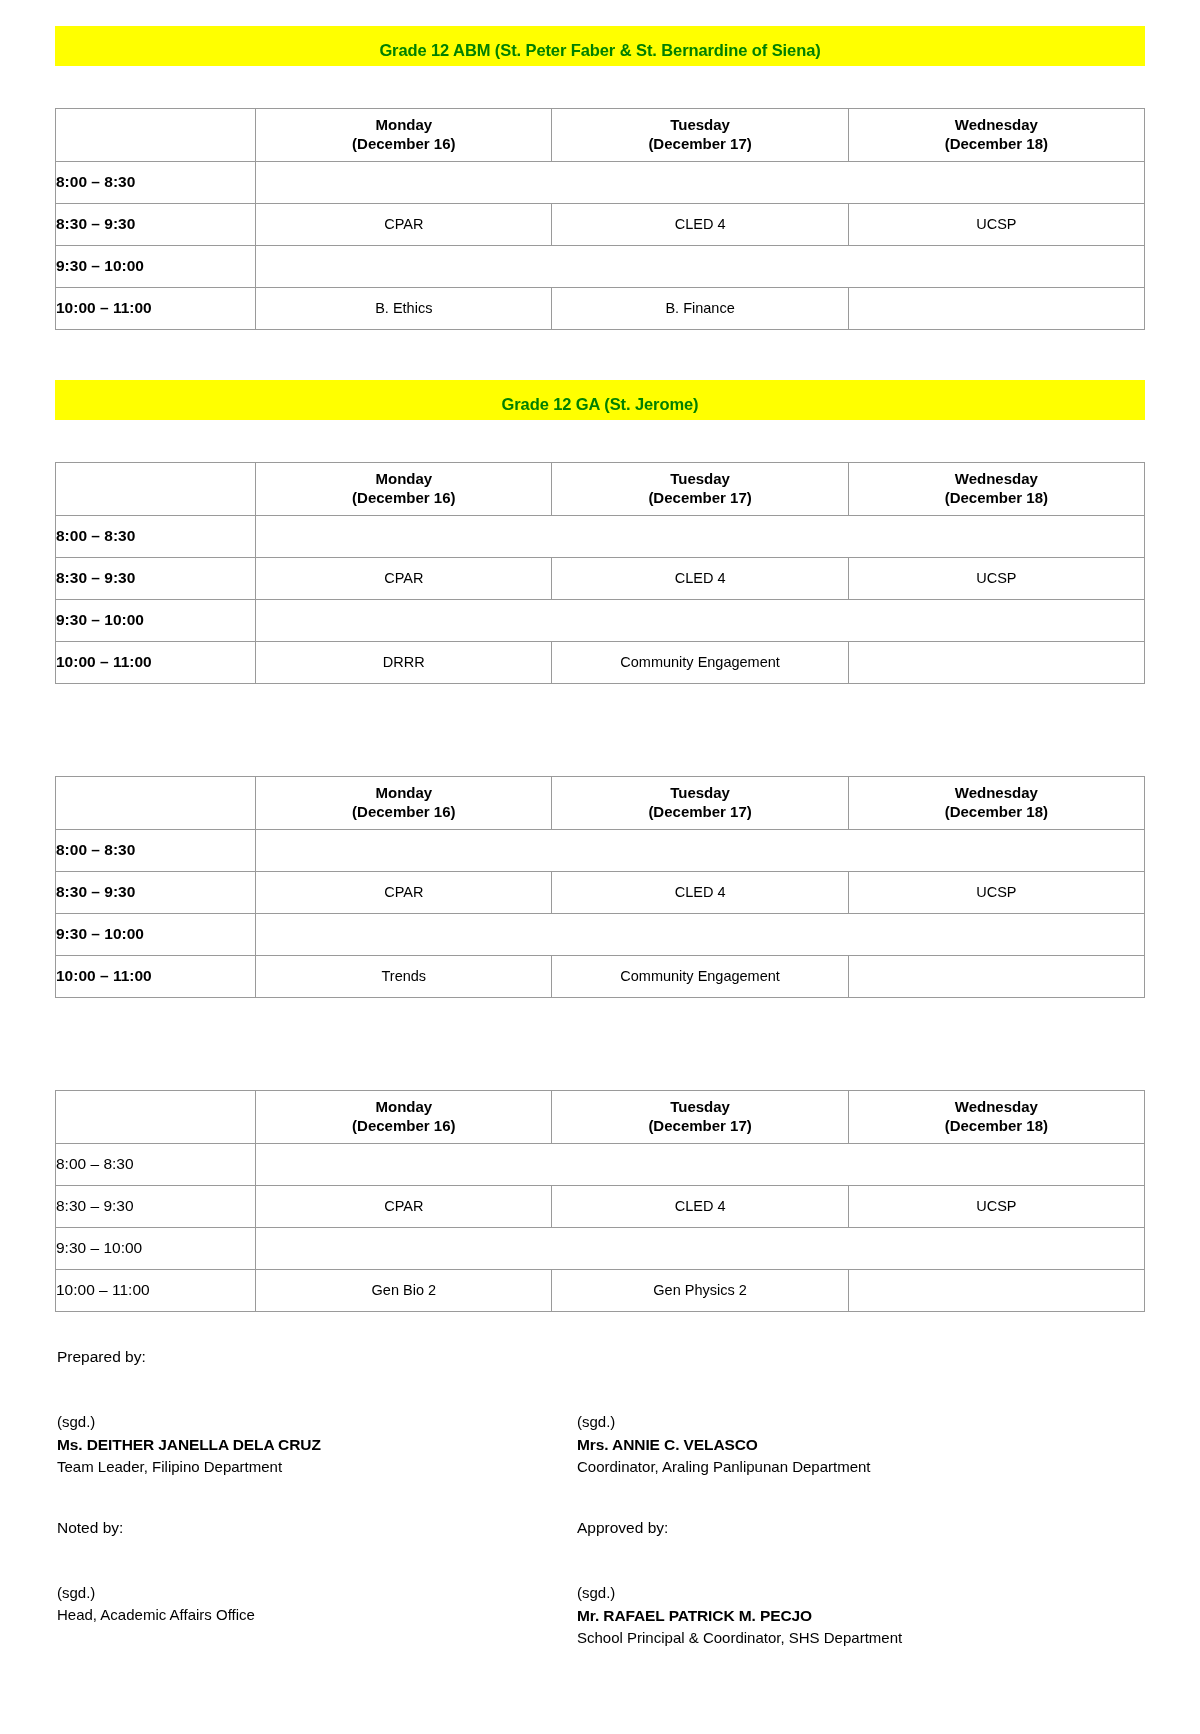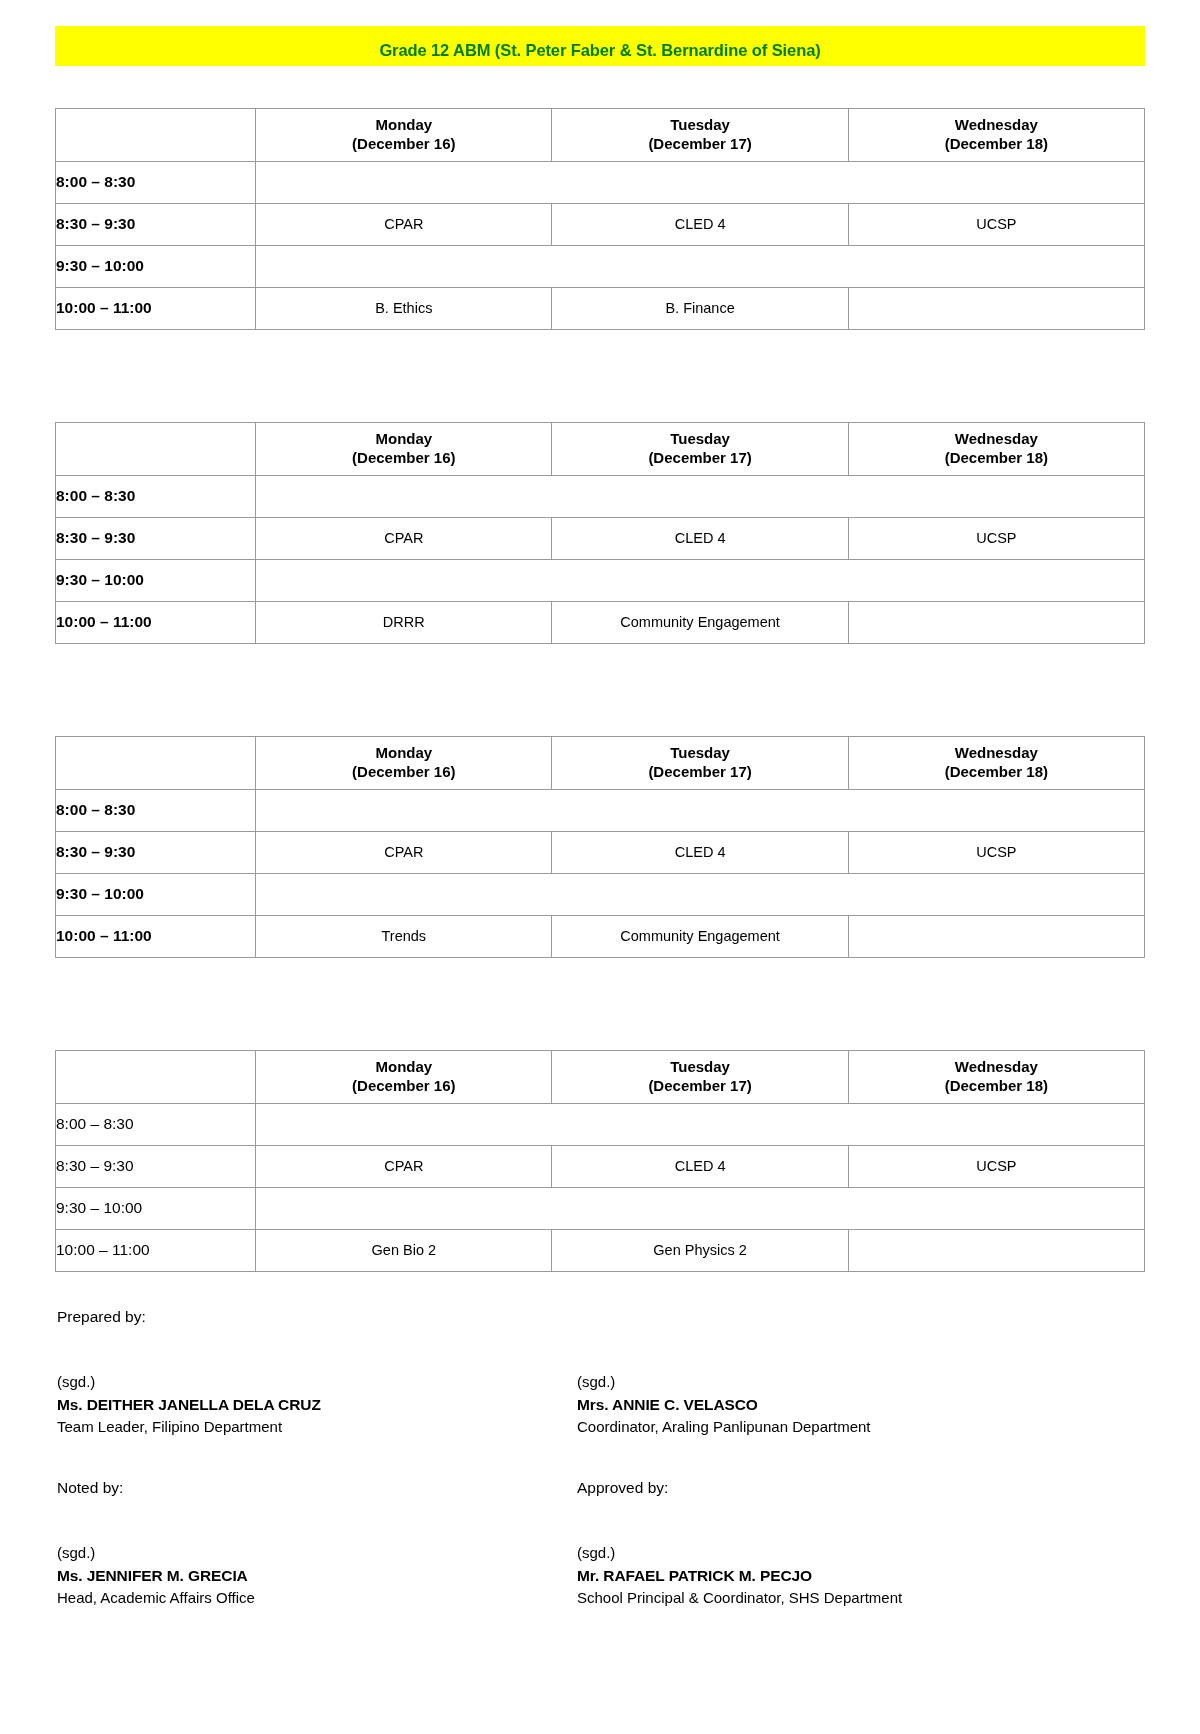--- a/index.html
+++ b/index.html
@@ -218,6 +218,9 @@
 
   <div class="gap-md"></div>
 
+  <div class="banner-wrap">
+    <div class="section-banner">Grade 12 GA (St. Jerome)</div>
+  </div>
   <div class="gap-sm"></div>
   <div class="sched-wrap">
     <table class="sched">

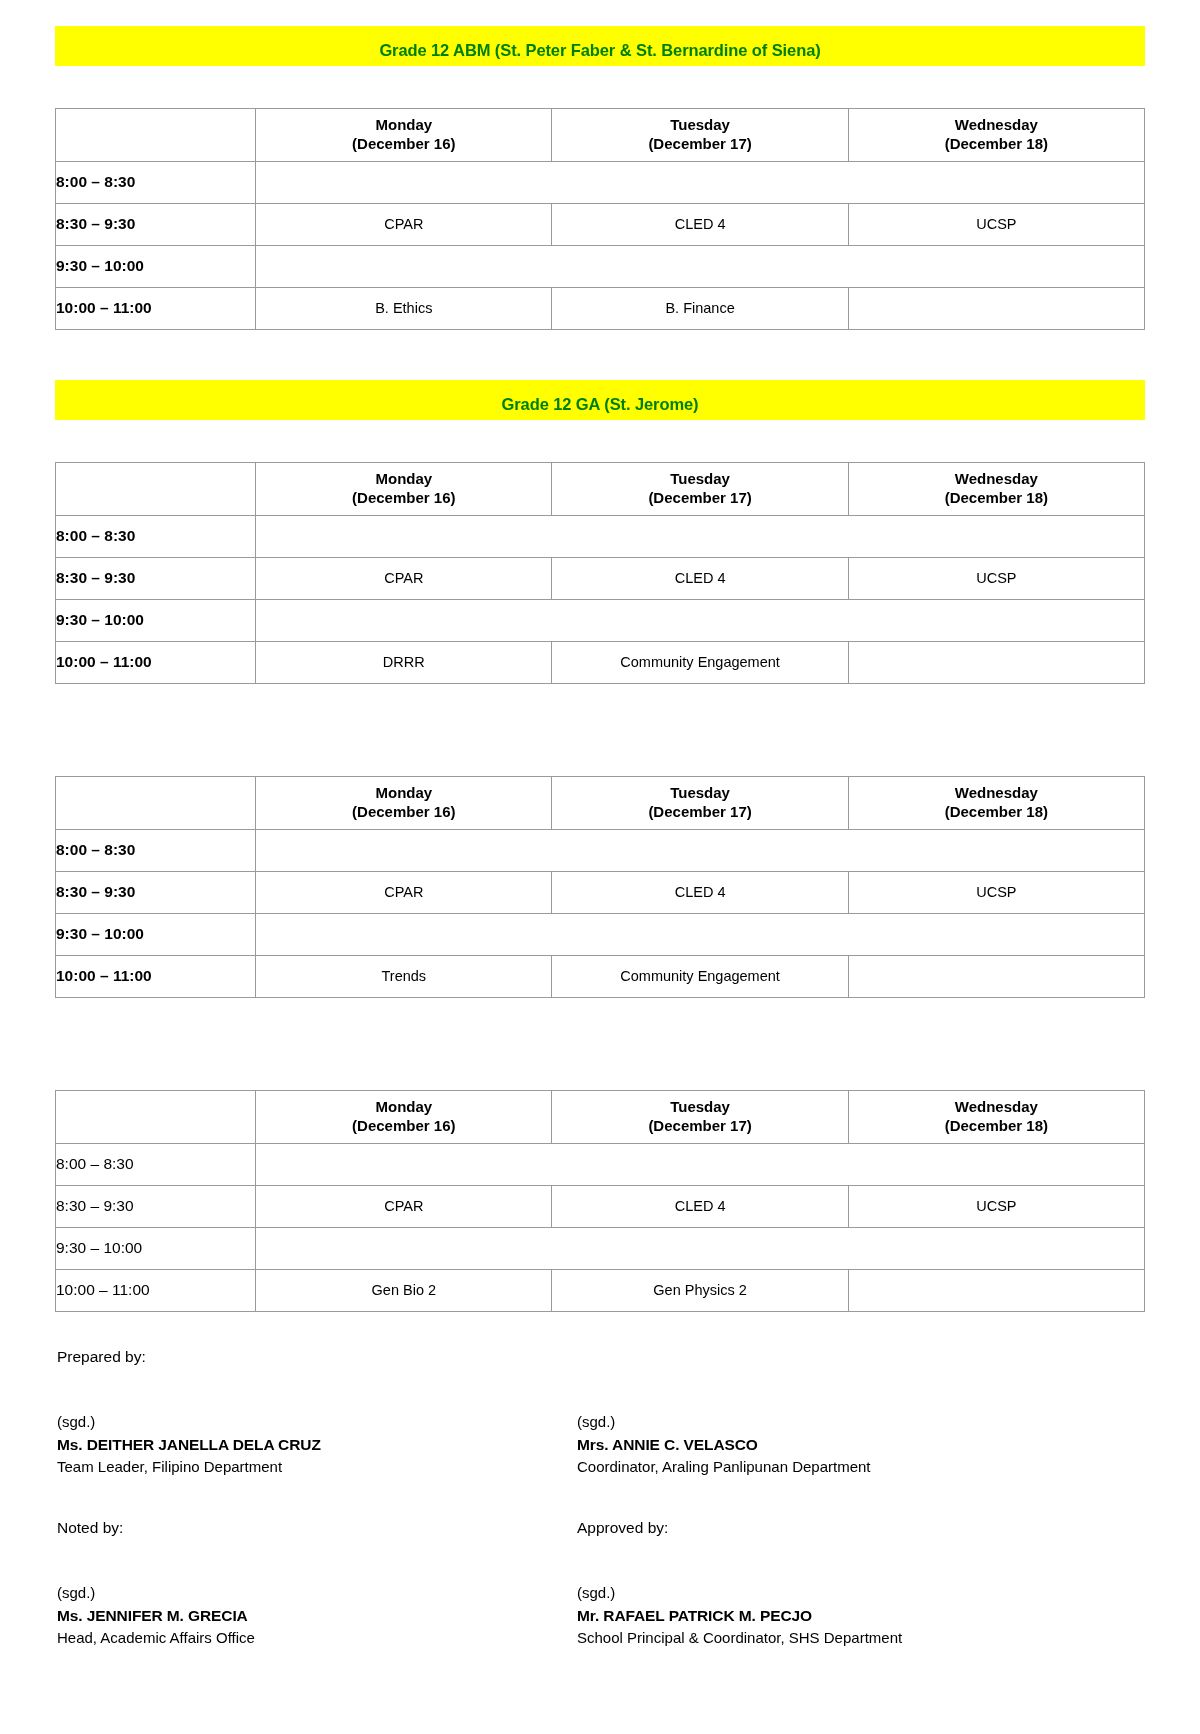--- a/index.html
+++ b/index.html
@@ -420,7 +420,6 @@
     <div class="sig-row">
       <div class="sig-col">
         <div class="sig-sgd">(sgd.)</div>
-        <div class="sig-name">Ms. JENNIFER M. GRECIA</div>
         <div class="sig-title">Head, Academic Affairs Office</div>
       </div>
       <div class="sig-col">

